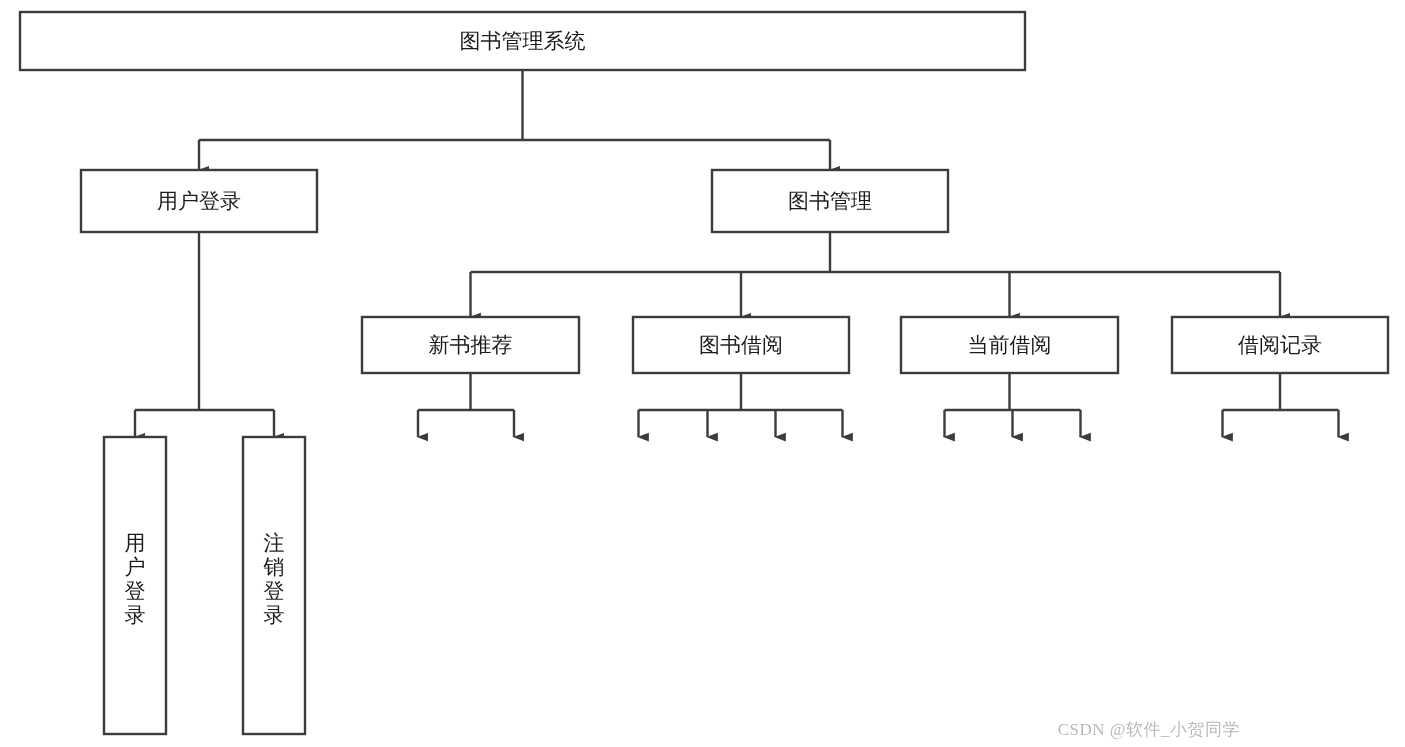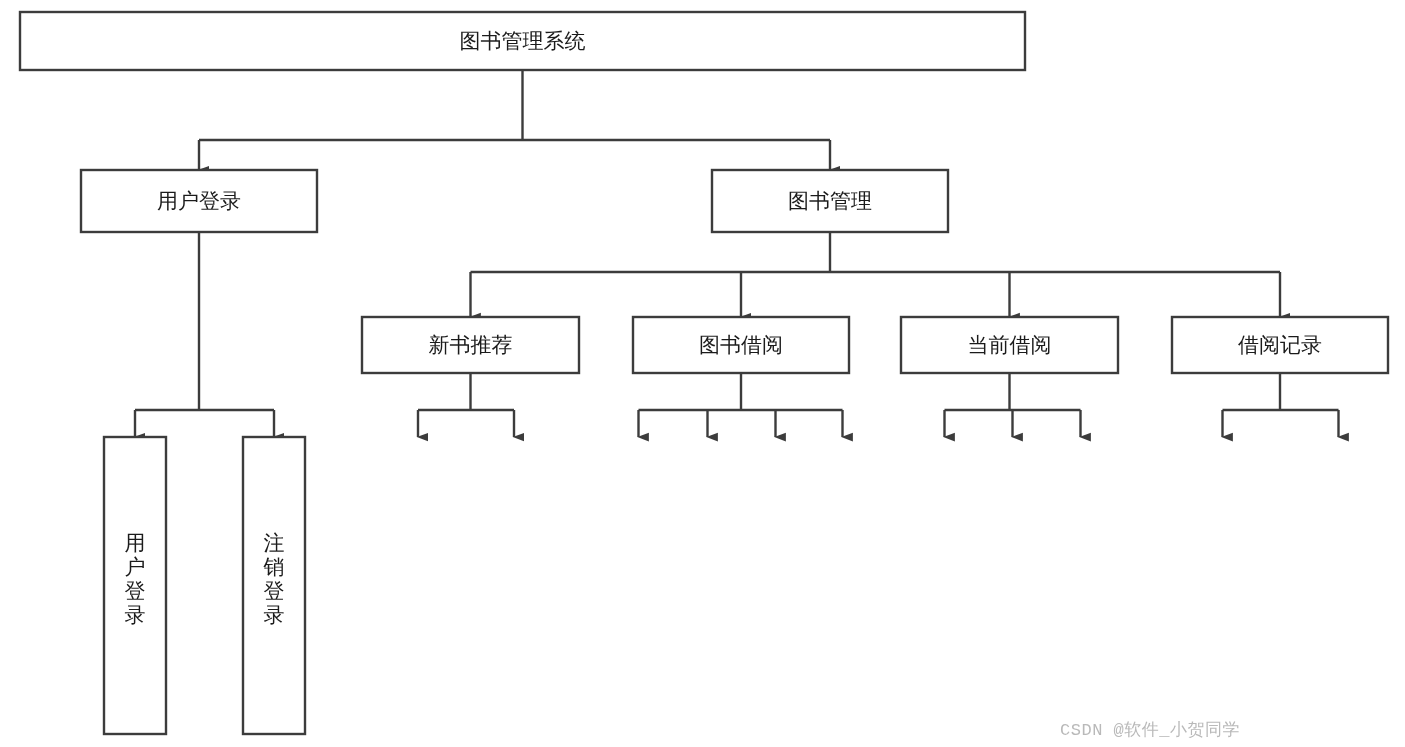--- a/index.html
+++ b/index.html
@@ -53,7 +53,7 @@
     position: absolute;
     right: 8px;
     bottom: 6px;
-    font-family: Liberation Mono, monospace;
+    font-family: Liberation Serif, serif;
     font-size: 17px;
     color: #b9b9b9;
     white-space: nowrap;

